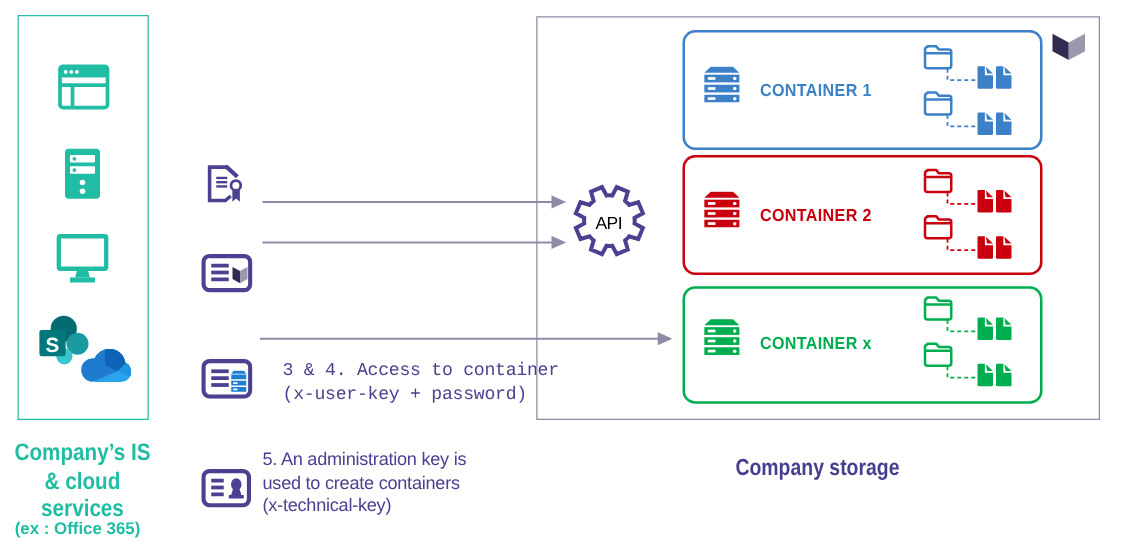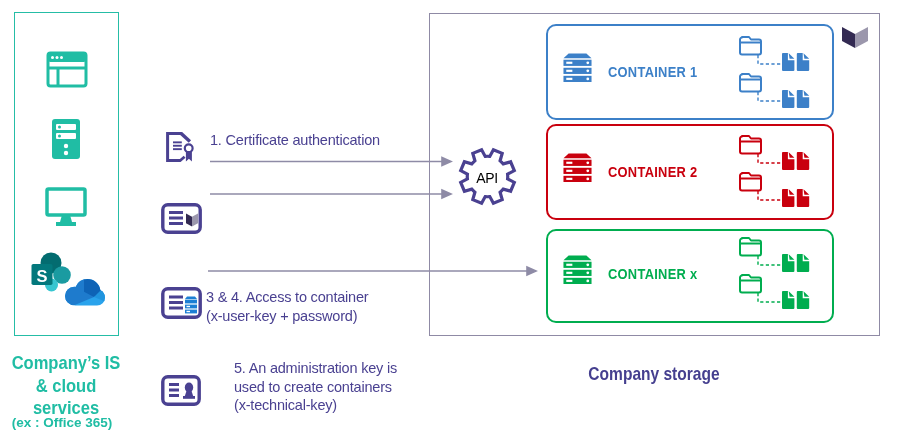--- a/index.html
+++ b/index.html
@@ -79,7 +79,6 @@
   <circle cx="22.7" cy="16.3" r="3.9" fill="#fff" stroke="#4a4191" stroke-width="2.2"></circle>
   <path d="M19.9,19.7 L19.9,29.4 L22.9,26.7 L25.9,29.4 L25.9,19.7 Z" fill="#4a4191"></path>
 </svg>
-<div class="abs ptext" style="left:210px;top:131px;">1. Certificate authentication</div>
 
 <svg class="abs" style="left:161px;top:203px;" width="41" height="31" viewBox="0 0 41 31">
   <rect x="1.8" y="1.8" width="37.4" height="27.4" rx="5" fill="#fff" stroke="#4a4191" stroke-width="3.4"></rect>

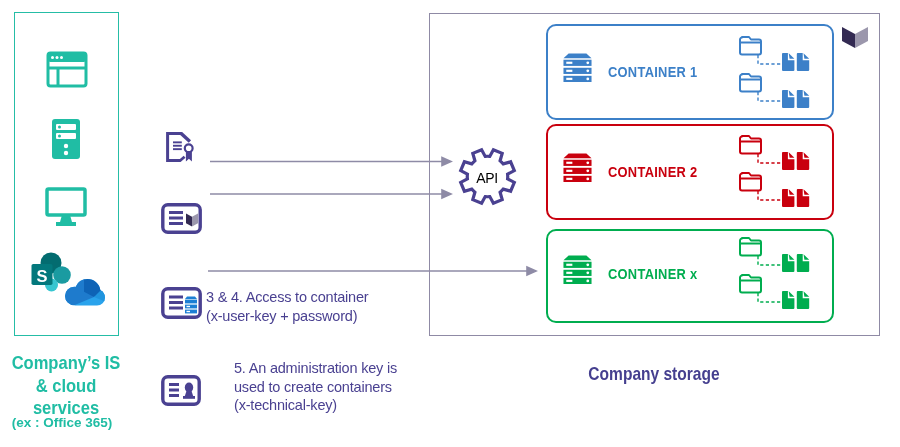--- a/index.html
+++ b/index.html
@@ -103,7 +103,7 @@
   <rect x="25.5" y="18.8" width="3.5" height="1.4" fill="#fff"></rect>
   <rect x="25.5" y="23.8" width="3.5" height="1.4" fill="#fff"></rect>
 </svg>
-<div class="abs ptext" style="left:206px;top:288px;">3 &amp; 4. Access to container<br>(x-user-key + password)</div>
+<div class="abs ptext" style="left:226px;top:288px;font-family:Liberation Mono, monospace;">3 &amp; 4. Access to container<br>(x-user-key + password)</div>
 
 <svg class="abs" style="left:161px;top:375px;" width="40" height="31" viewBox="0 0 40 31">
   <rect x="1.8" y="1.8" width="36.4" height="27.4" rx="5" fill="#fff" stroke="#4a4191" stroke-width="3.4"></rect>

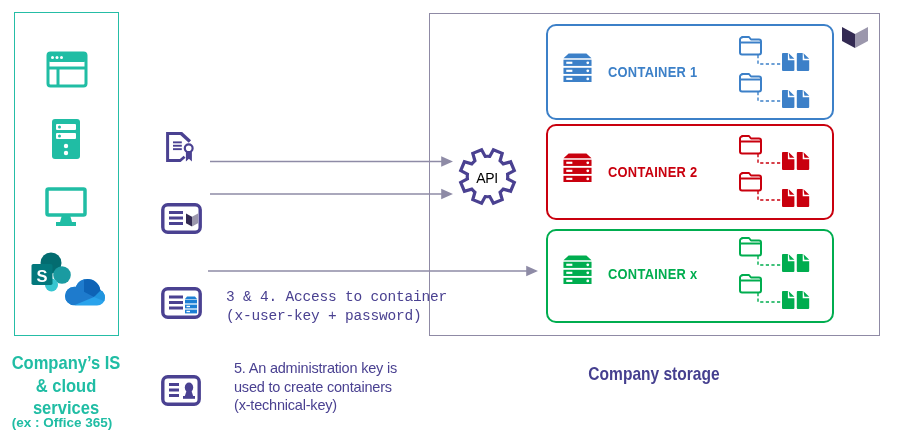--- a/index.html
+++ b/index.html
@@ -114,7 +114,7 @@
   <path d="M25.5,16 L30.5,16 L32.5,22 L23.5,22 Z" fill="#4a4191"></path>
   <rect x="22" y="21" width="12" height="2.8" fill="#4a4191"></rect>
 </svg>
-<div class="abs ptext" style="left:210px;top:359px;margin-left:24px;">5. An administration key is<br>used to create containers<br>(x-technical-key)</div>
+<div class="abs ptext" style="left:210px;top:359px;">5. An administration key is<br>used to create containers<br>(x-technical-key)</div>
 
 <svg class="abs" style="left:0;top:0;" width="900" height="447" viewBox="0 0 900 447" pointer-events="none">
   <g stroke="#8e8ba6" stroke-width="1.6" fill="#8e8ba6">

